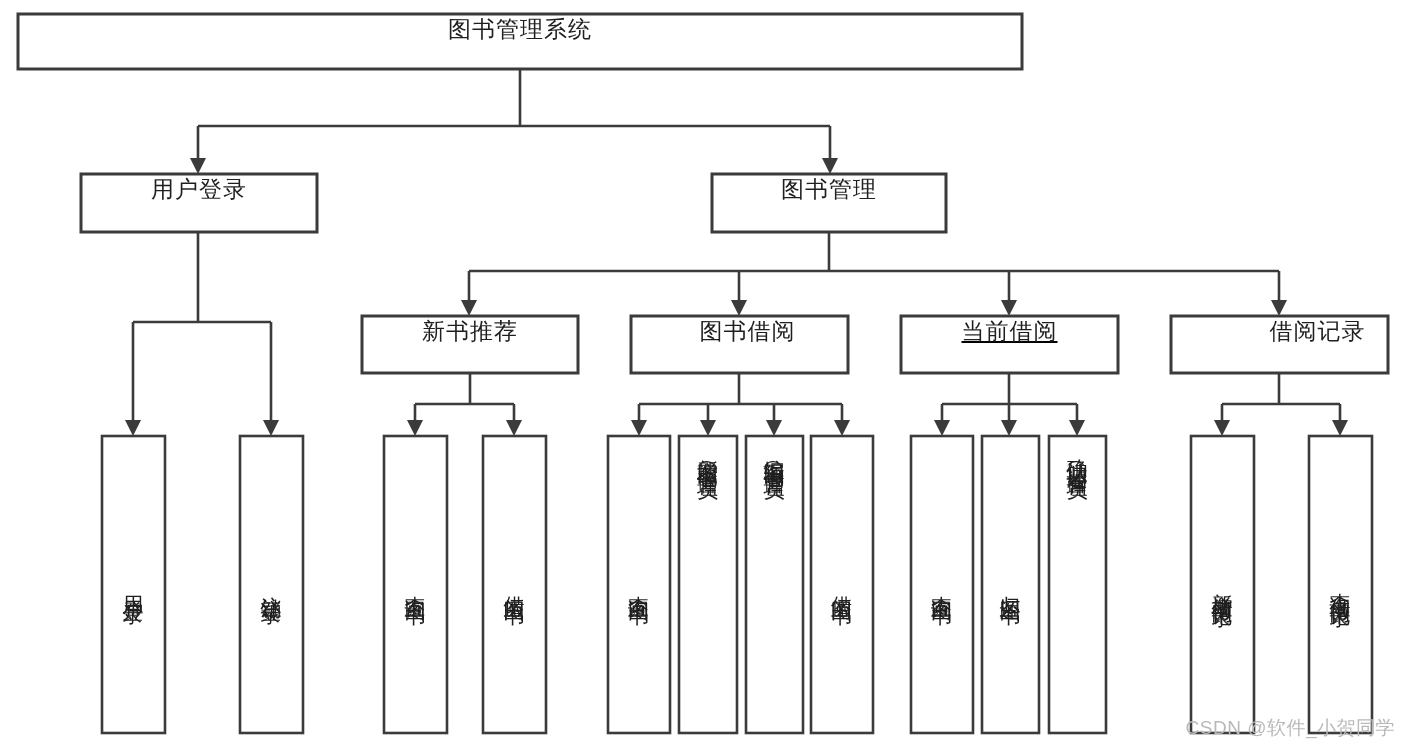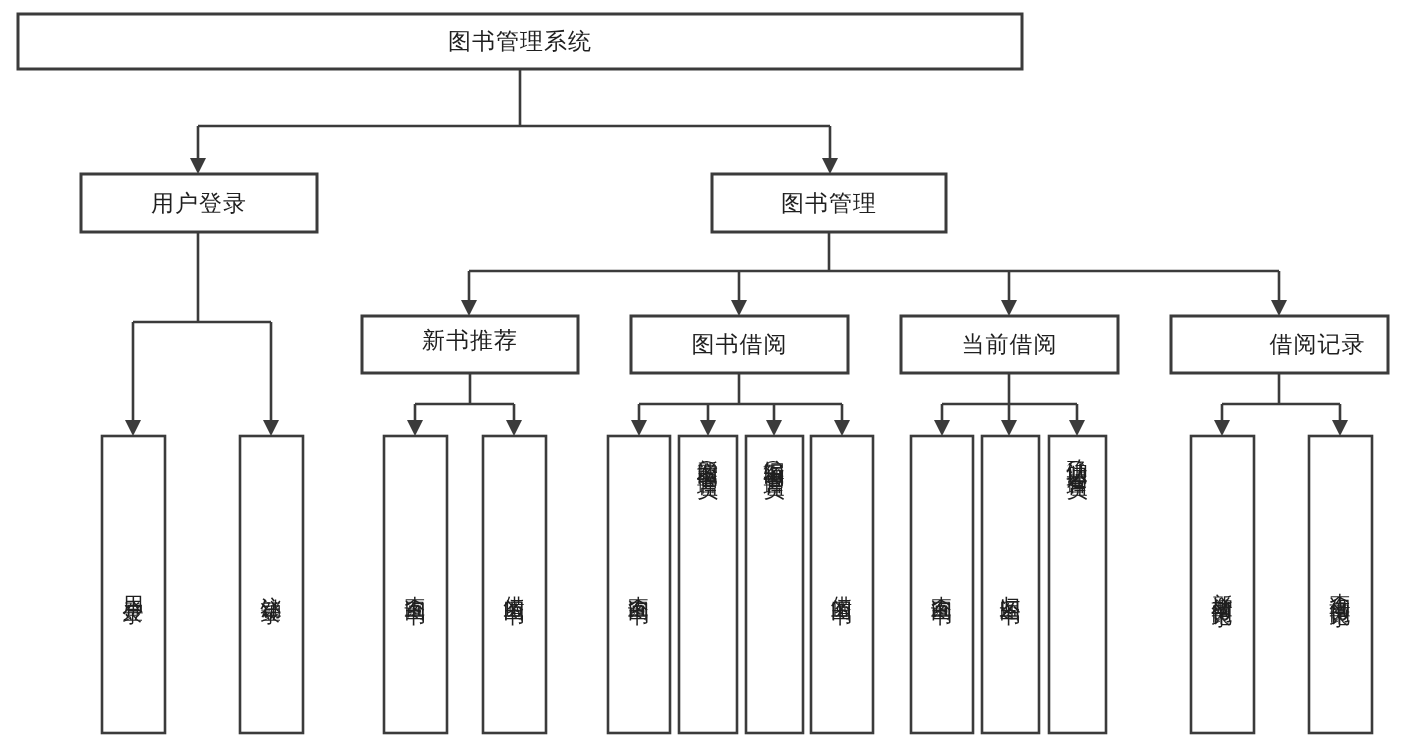--- a/index.html
+++ b/index.html
@@ -65,7 +65,7 @@
   .hlabel-wrap {
     position: absolute;
     display: flex;
-    align-items: center;
+    align-items: flex-start;
     justify-content: center;
     pointer-events: none;
   }

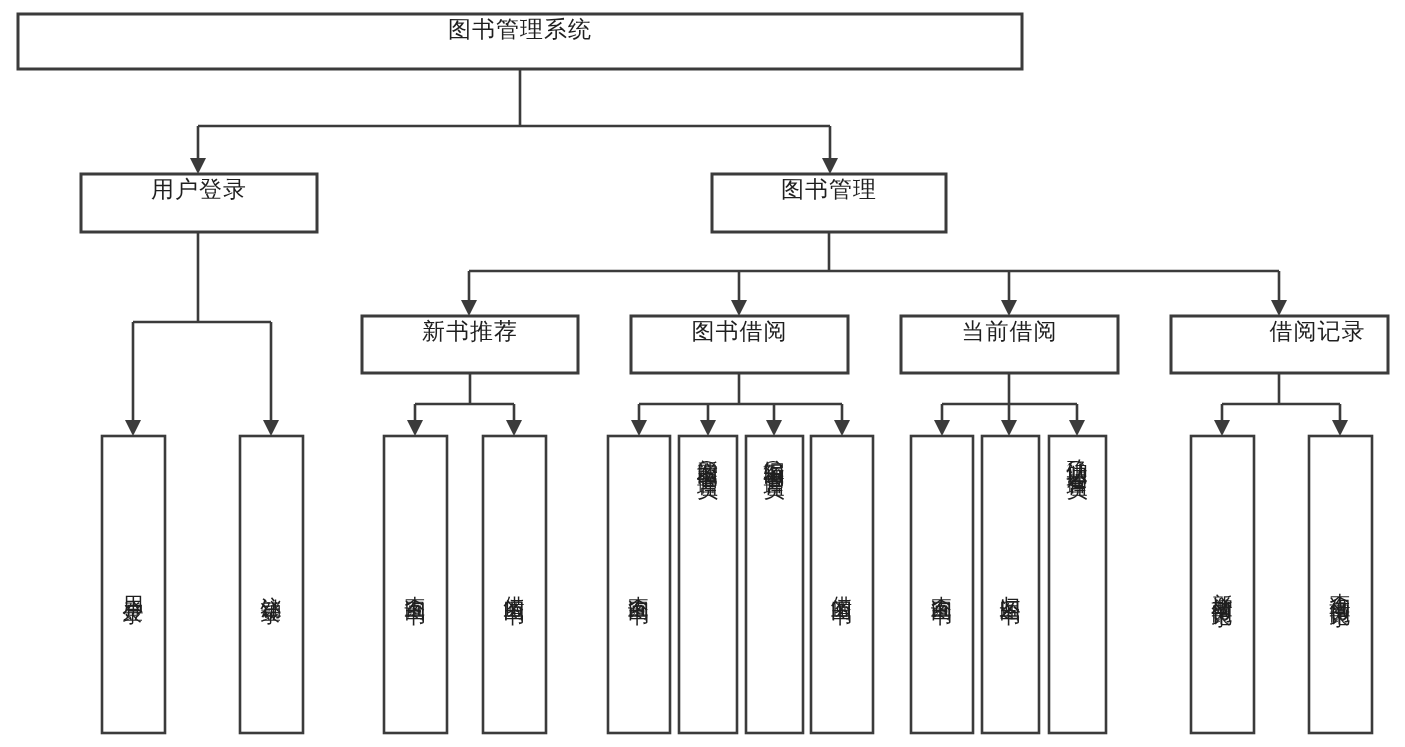--- a/index.html
+++ b/index.html
@@ -174,7 +174,7 @@
     <span class="hlabel">新书推荐</span>
   </div>
 
-  <div class="hlabel-wrap" style="left:631px; top:316px; width:217px; height:57px;">
+  <div class="hlabel-wrap" style="left:631px; top:316px; width:217px; height:57px;padding-left:8px;">
     <span class="hlabel">图书借阅</span>
   </div>
 

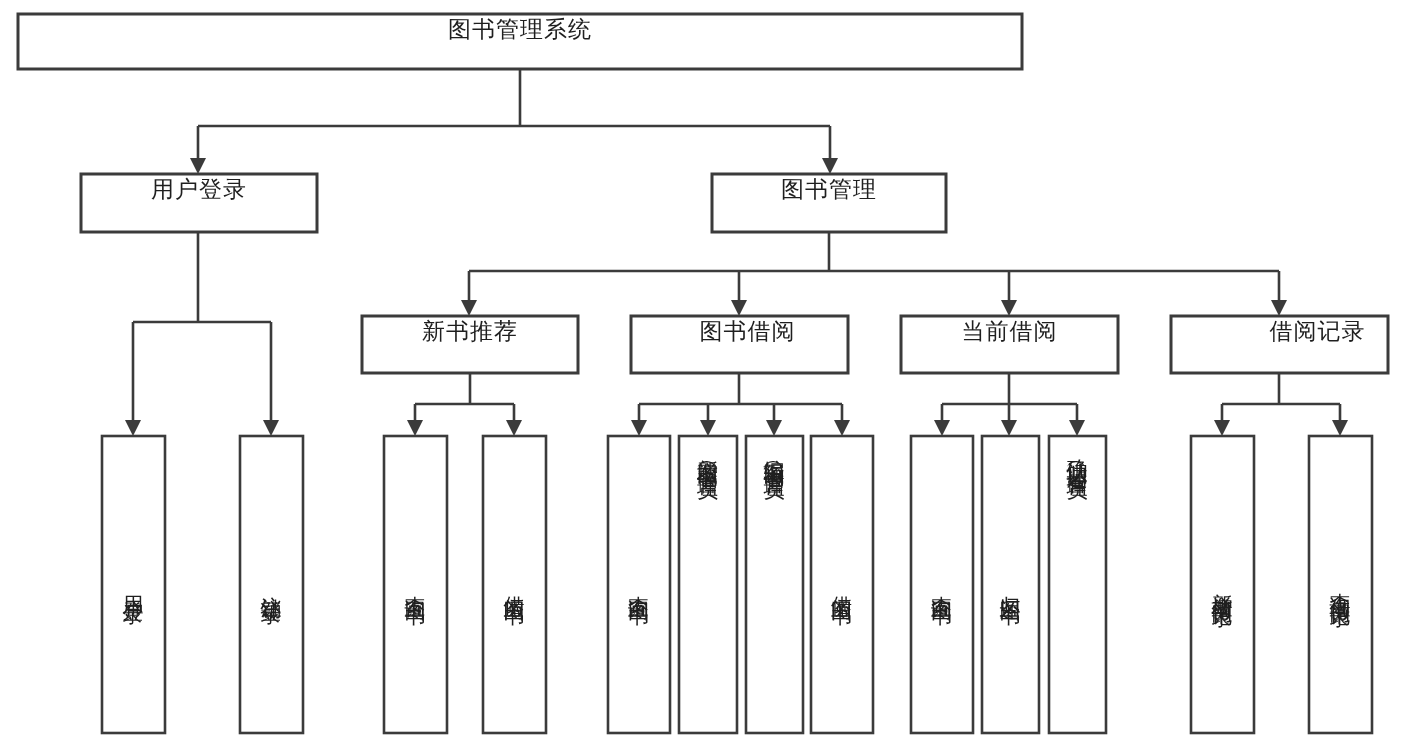--- a/index.html
+++ b/index.html
@@ -178,7 +178,7 @@
     <span class="hlabel">图书借阅</span>
   </div>
 
-  <div class="hlabel-wrap" style="left:901px; top:316px; width:217px; height:57px;">
+  <div class="hlabel-wrap" style="left:901px; top:316px; width:217px; height:57px;text-decoration:underline;">
     <span class="hlabel">当前借阅</span>
   </div>
 

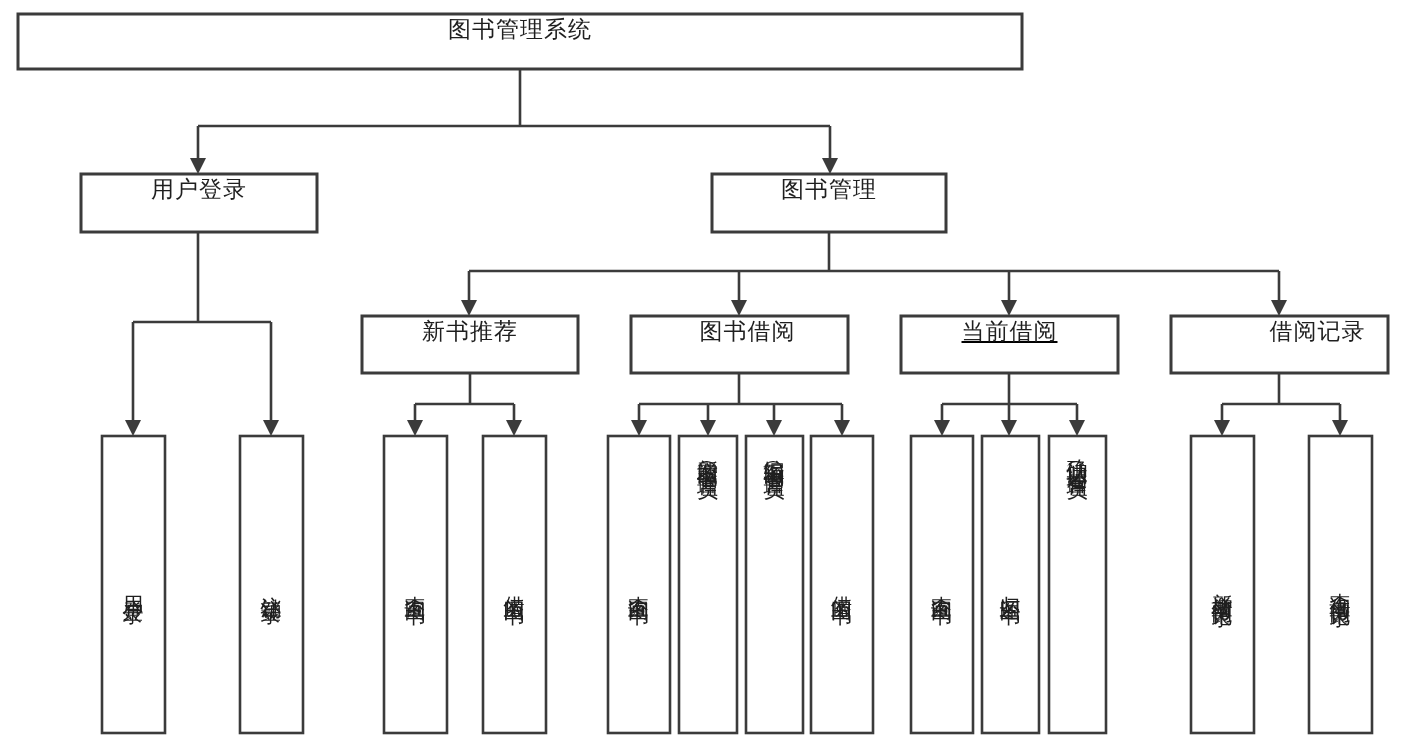--- a/index.html
+++ b/index.html
@@ -230,6 +230,7 @@
     <span class="vlabel">查询借阅记录</span>
   </div>
 
+  <div id="watermark">CSDN @软件_小贺同学</div>
 
 </div>
 

